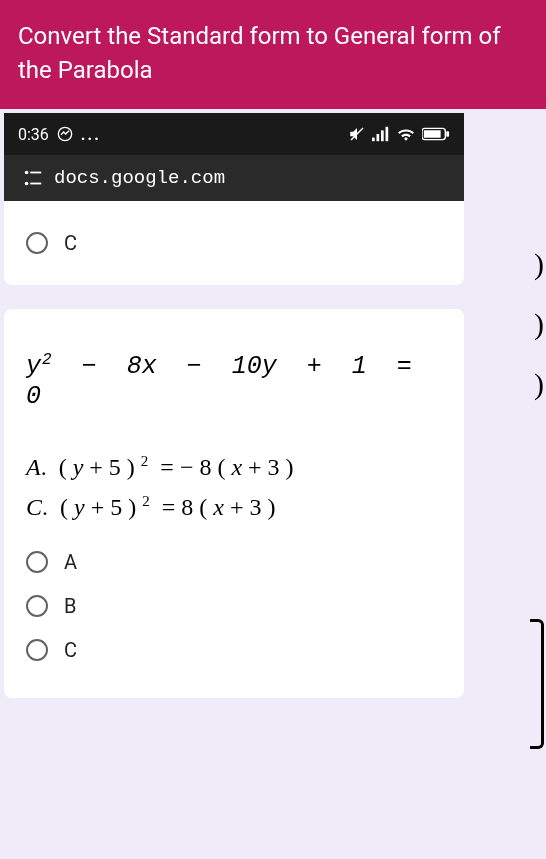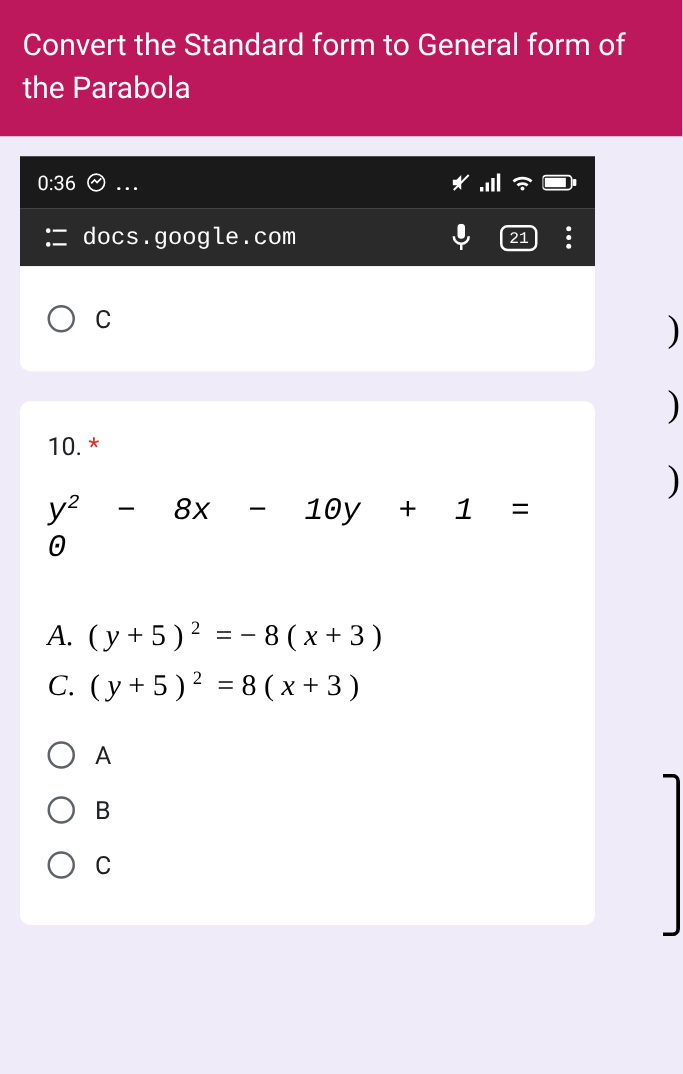--- a/index.html
+++ b/index.html
@@ -20,7 +20,7 @@
     }
     .content-wrapper {
       position: relative;
-      padding: 16px;
+      padding: 4px;
     }
     .status-bar {
       background: #1a1a1a;

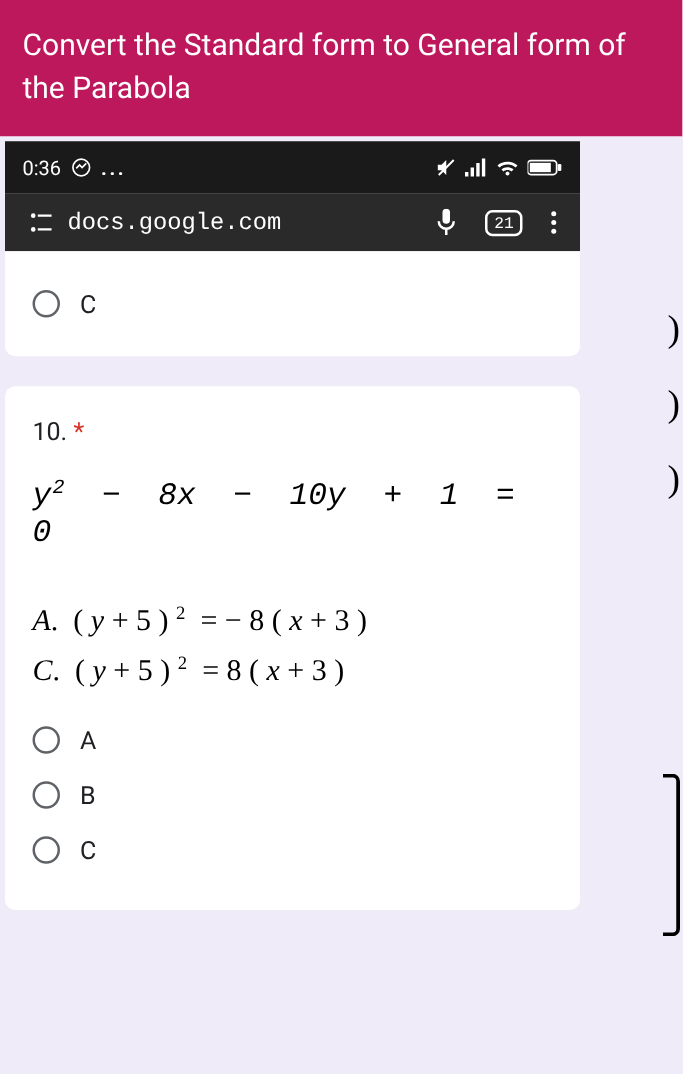--- a/index.html
+++ b/index.html
@@ -189,23 +189,6 @@
         </span>
         <span>docs.google.com</span>
       </div>
-      <div class="browser-icons">
-        <span>
-          <svg width="18" height="22" viewBox="0 0 16 22" fill="white">
-              <rect x="5" y="0" width="6" height="12" rx="3"></rect>
-              <path d="M2 10a6 6 0 0012 0" stroke="white" stroke-width="2" fill="none"></path>
-              <line x1="8" y1="16" x2="8" y2="21" stroke="white" stroke-width="2"></line>
-            </svg>
-        </span>
-        <span class="tab-count">21</span>
-        <span>
-          <svg width="6" height="20" viewBox="0 0 6 20" fill="white">
-              <circle cx="3" cy="3" r="2"></circle>
-              <circle cx="3" cy="10" r="2"></circle>
-              <circle cx="3" cy="17" r="2"></circle>
-            </svg>
-        </span>
-      </div>
     </div>
 
     <div class="card">

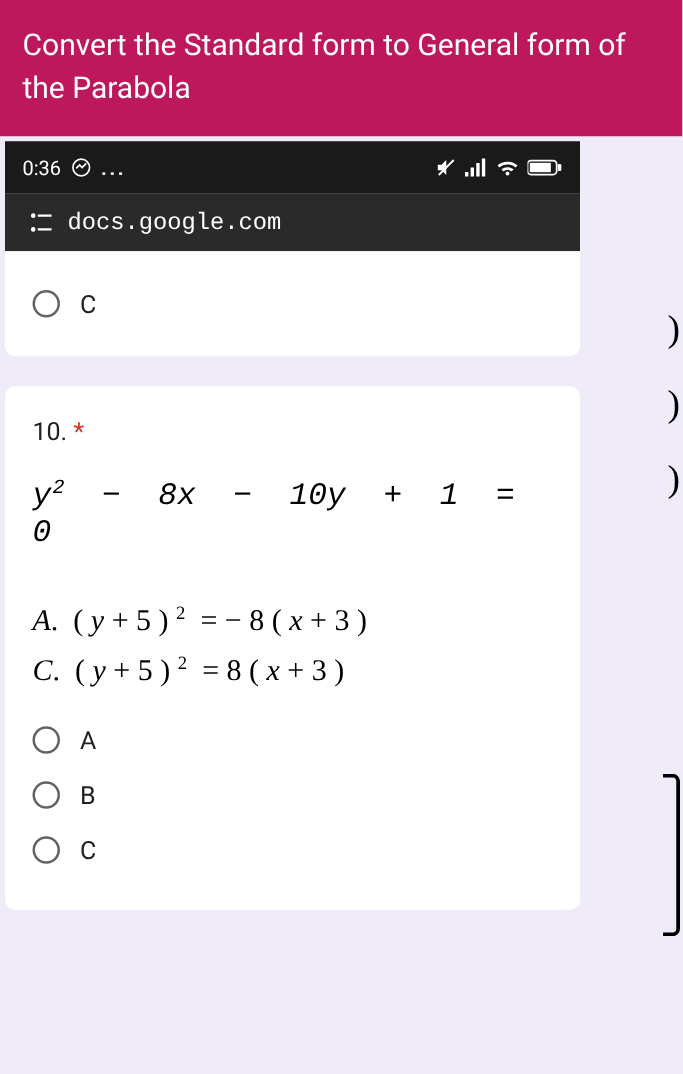--- a/index.html
+++ b/index.html
@@ -199,10 +199,6 @@
     </div>
 
     <div class="card second">
-      <div class="question-num">
-        <span>10.</span>
-        <span class="required">*</span>
-      </div>
 
       <div class="equation">
         <span>y</span><span class="sup">2</span>

